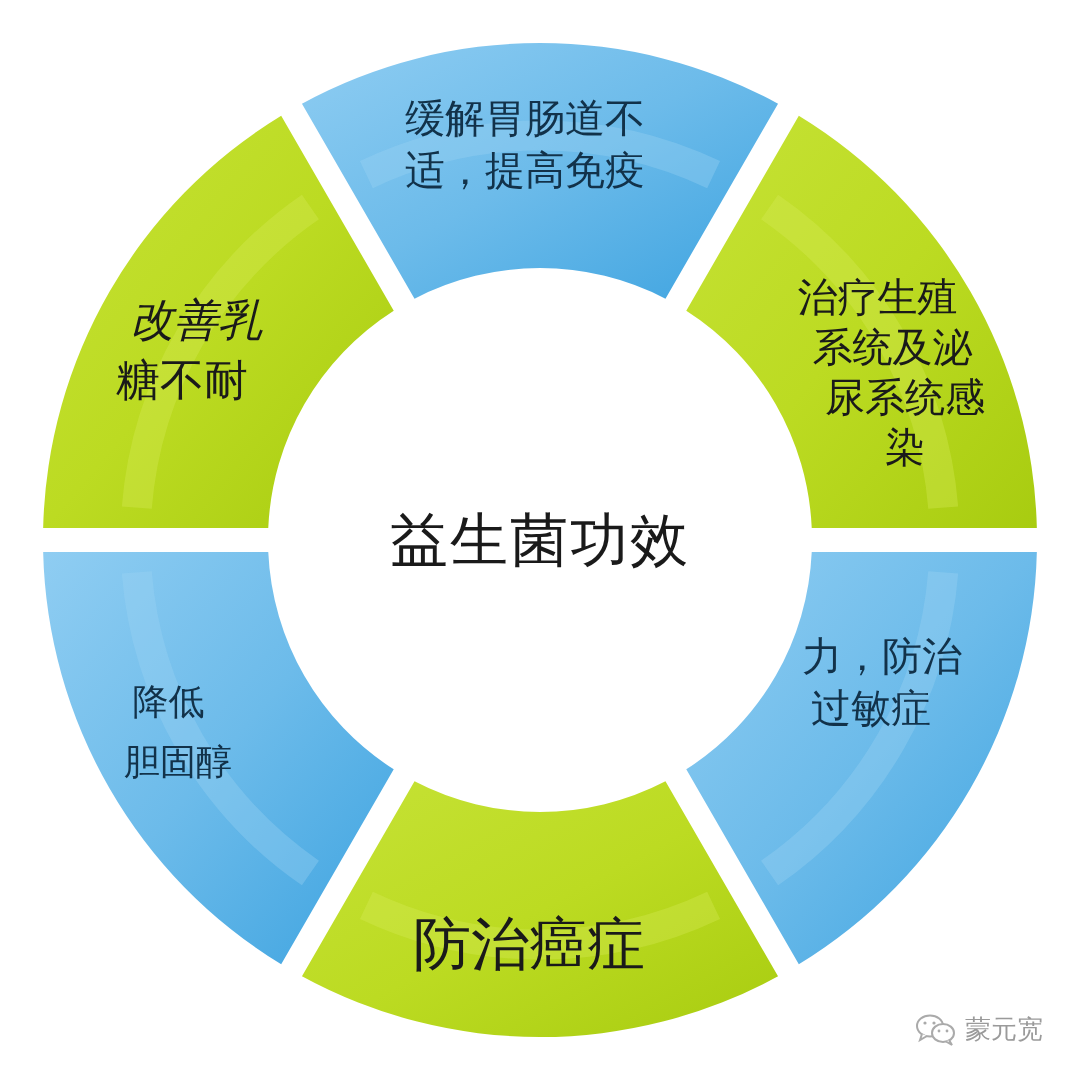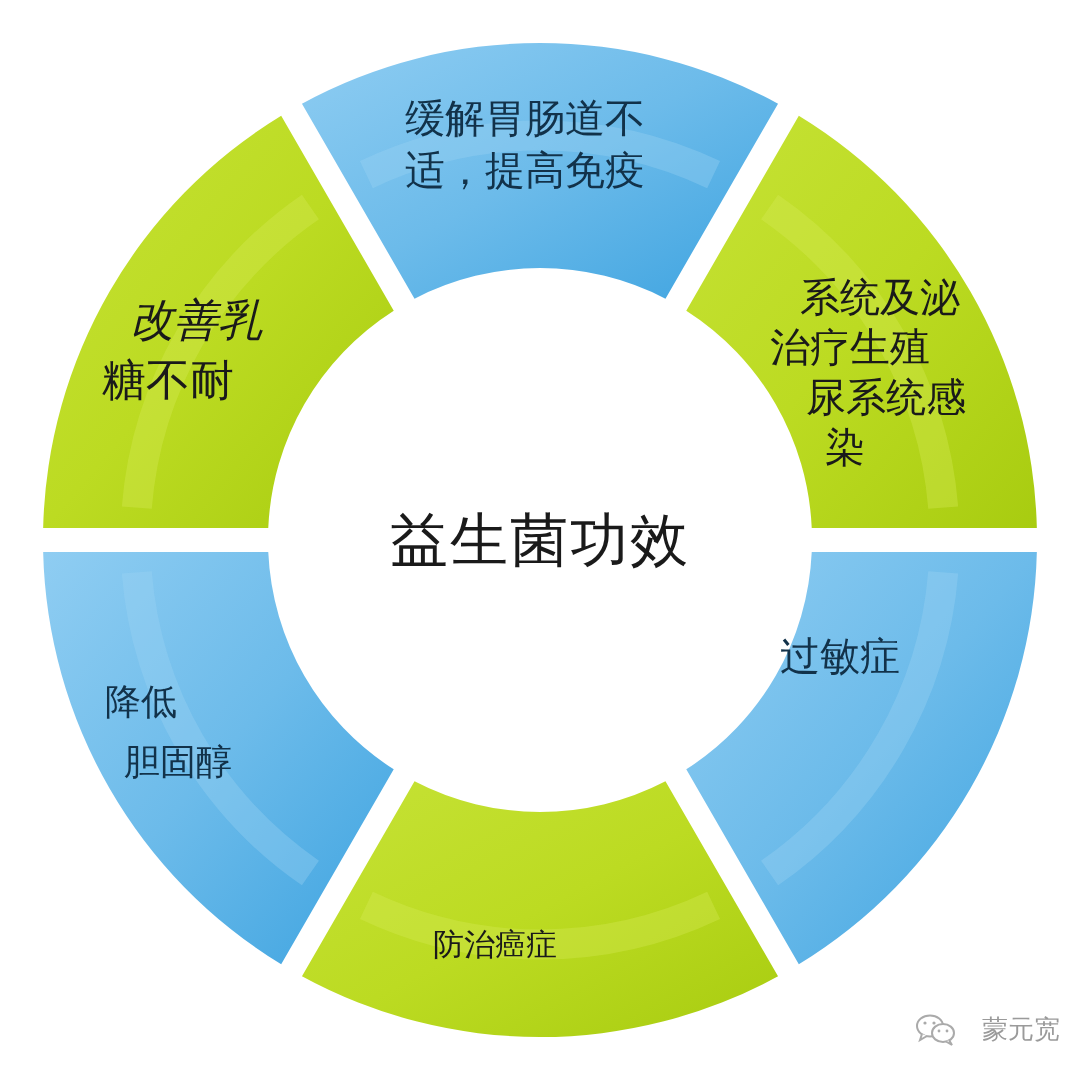--- a/index.html
+++ b/index.html
@@ -20,7 +20,7 @@
     white-space: nowrap;
   }
   .seg-label.blue { color: #12324a; }
-  .seg-label span { display: block; }
+  .seg-label span { display: block; text-align: center; }
   #center-title {
     position: absolute;
     left: 370px; top: 505px;

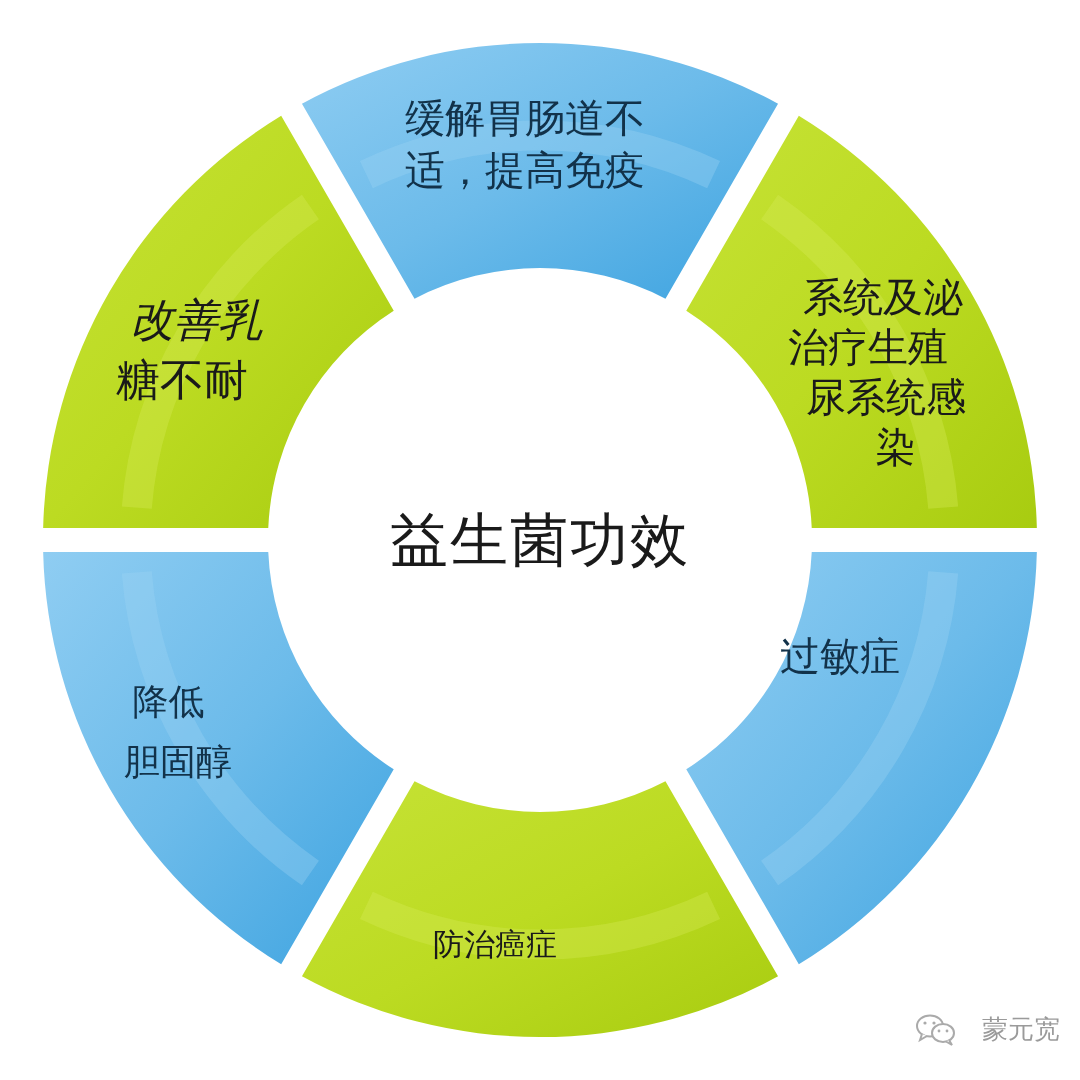--- a/index.html
+++ b/index.html
@@ -75,8 +75,8 @@
     <span>适，提高免疫</span>
   </div>
   <div class="seg-label" style="left:770px; top:272px; line-height:50px;">
+    <span>治疗生殖</span>
     <span style="margin-left:30px;">系统及泌</span>
-    <span>治疗生殖</span>
     <span style="margin-left:36px;">尿系统感</span>
     <span style="margin-left:55px;">染</span>
   </div>

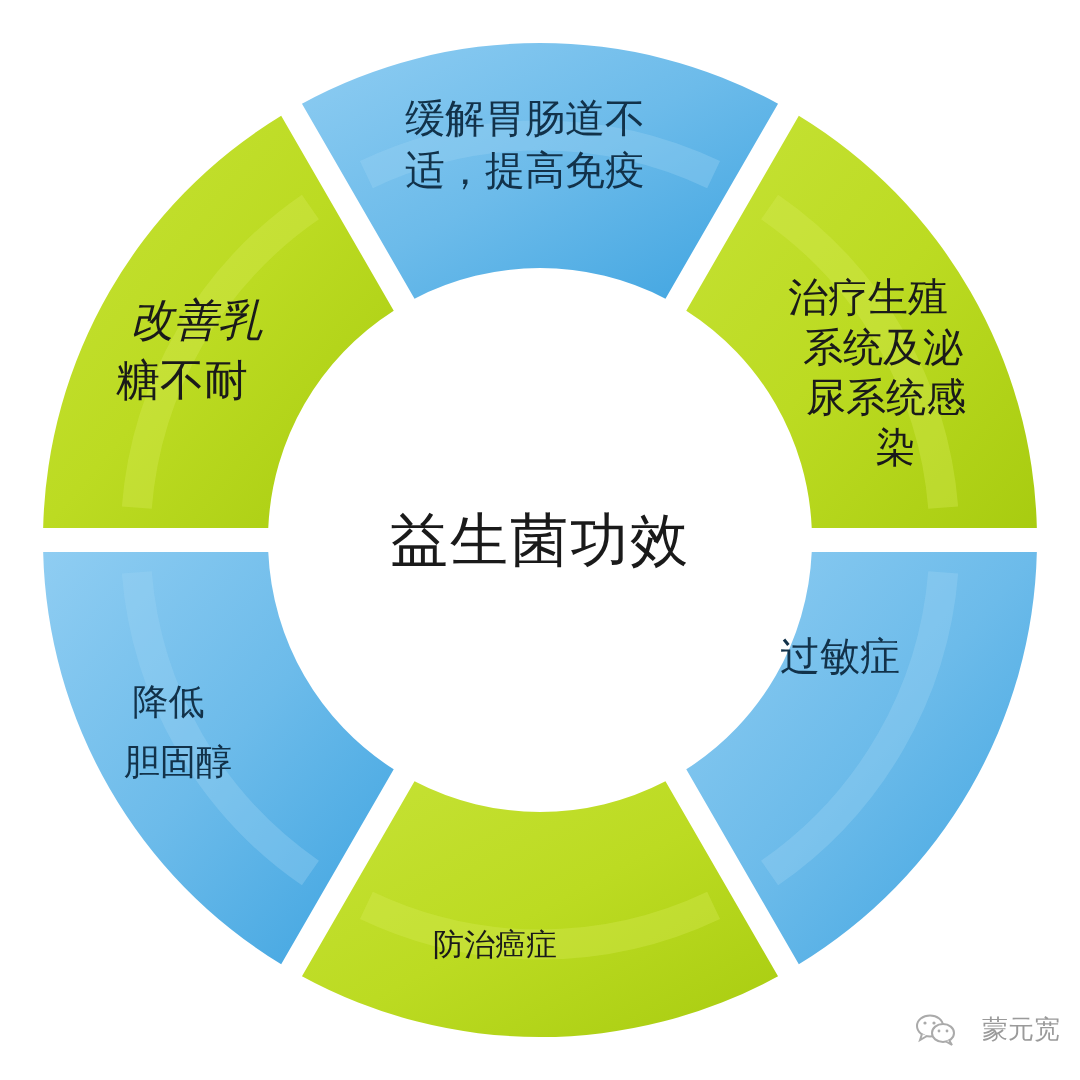--- a/index.html
+++ b/index.html
@@ -77,7 +77,7 @@
   <div class="seg-label" style="left:770px; top:272px; line-height:50px;">
     <span>治疗生殖</span>
     <span style="margin-left:30px;">系统及泌</span>
-    <span style="margin-left:36px;">尿系统感</span>
+    <span style="margin-left:55px;">尿系统感</span>
     <span style="margin-left:55px;">染</span>
   </div>
   <div class="seg-label blue" style="left:780px; top:630px;">

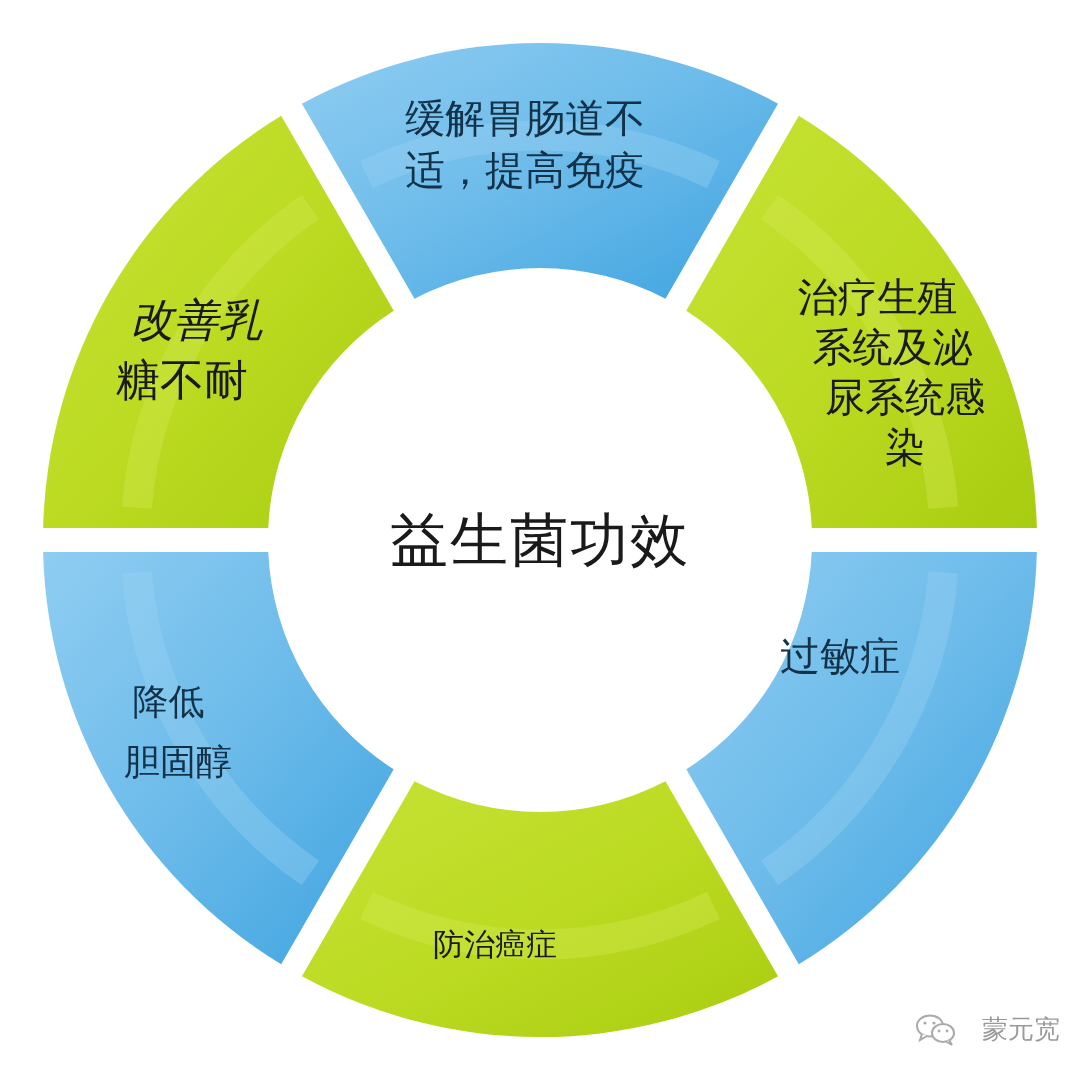--- a/index.html
+++ b/index.html
@@ -81,6 +81,7 @@
     <span style="margin-left:55px;">染</span>
   </div>
   <div class="seg-label blue" style="left:780px; top:630px;">
+    <span style="margin-left:22px;">力，防治</span>
     <span>过敏症</span>
   </div>
   <div class="seg-label" style="left:433px; top:918px; font-size:31px;">

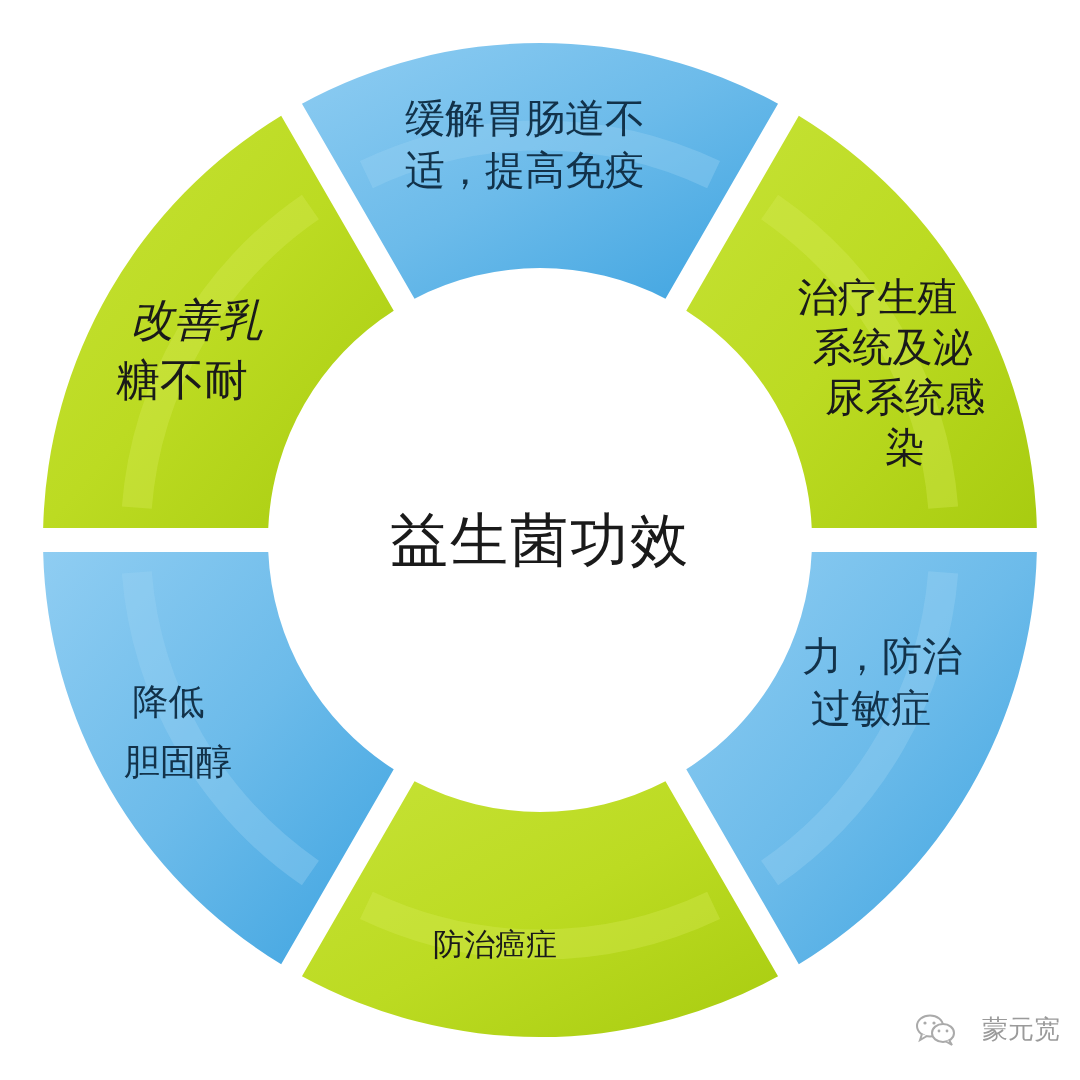--- a/index.html
+++ b/index.html
@@ -84,7 +84,7 @@
     <span style="margin-left:22px;">力，防治</span>
     <span>过敏症</span>
   </div>
-  <div class="seg-label" style="left:433px; top:918px; font-size:31px;">
+  <div class="seg-label" style="left:413px; top:918px; font-size:58px;">
     <span>防治癌症</span>
   </div>
   <div class="seg-label blue" style="left:105px; top:672px; font-size:36px; line-height:60px;">

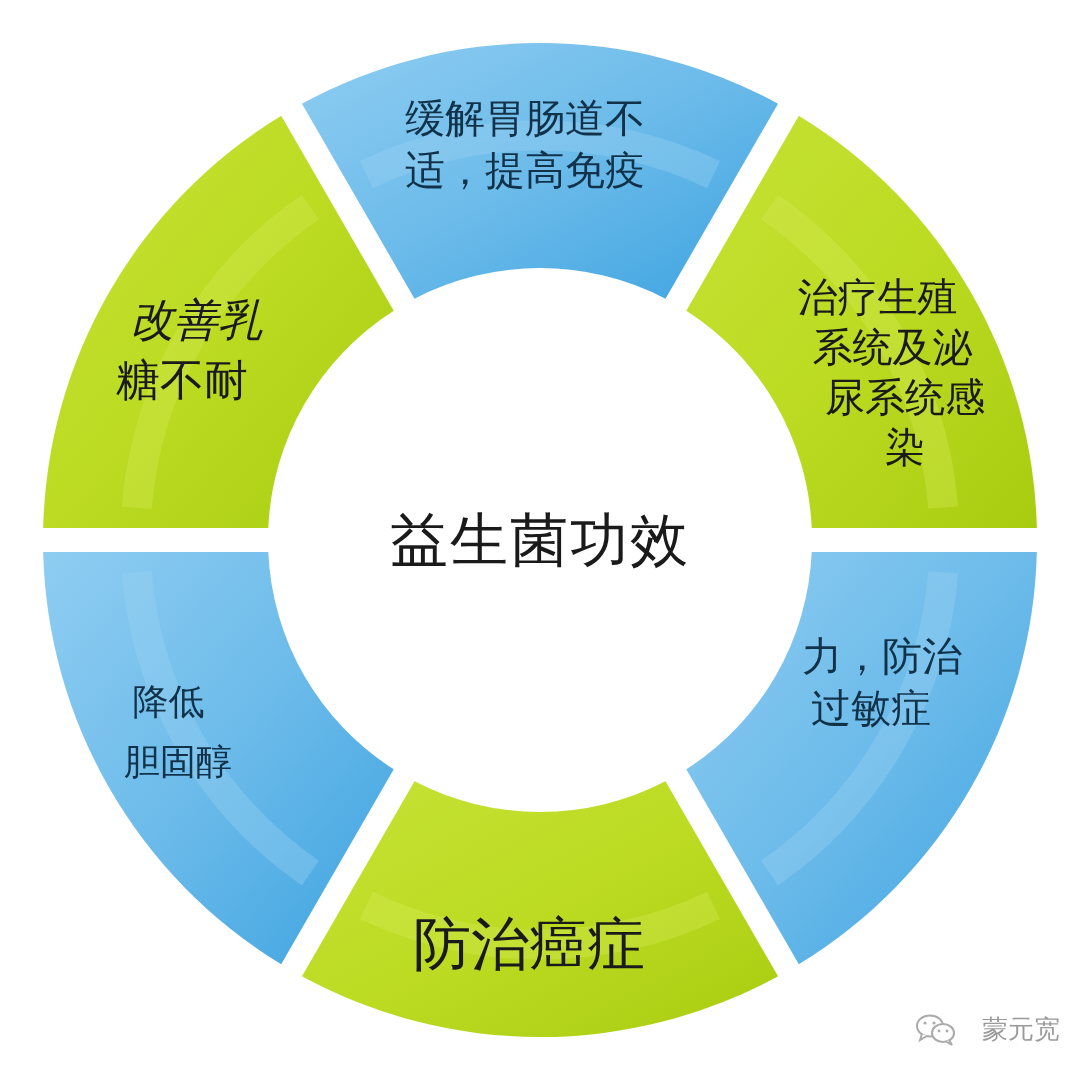--- a/index.html
+++ b/index.html
@@ -32,7 +32,7 @@
   #watermark {
     position: absolute;
     left: 915px; top: 1012px;
-    display: flex; align-items: center; gap: 23px;
+    display: flex; align-items: center; gap: 6px;
     color: #9a9a9a; font-size: 26px;
   }
   #watermark svg { display: block; }

